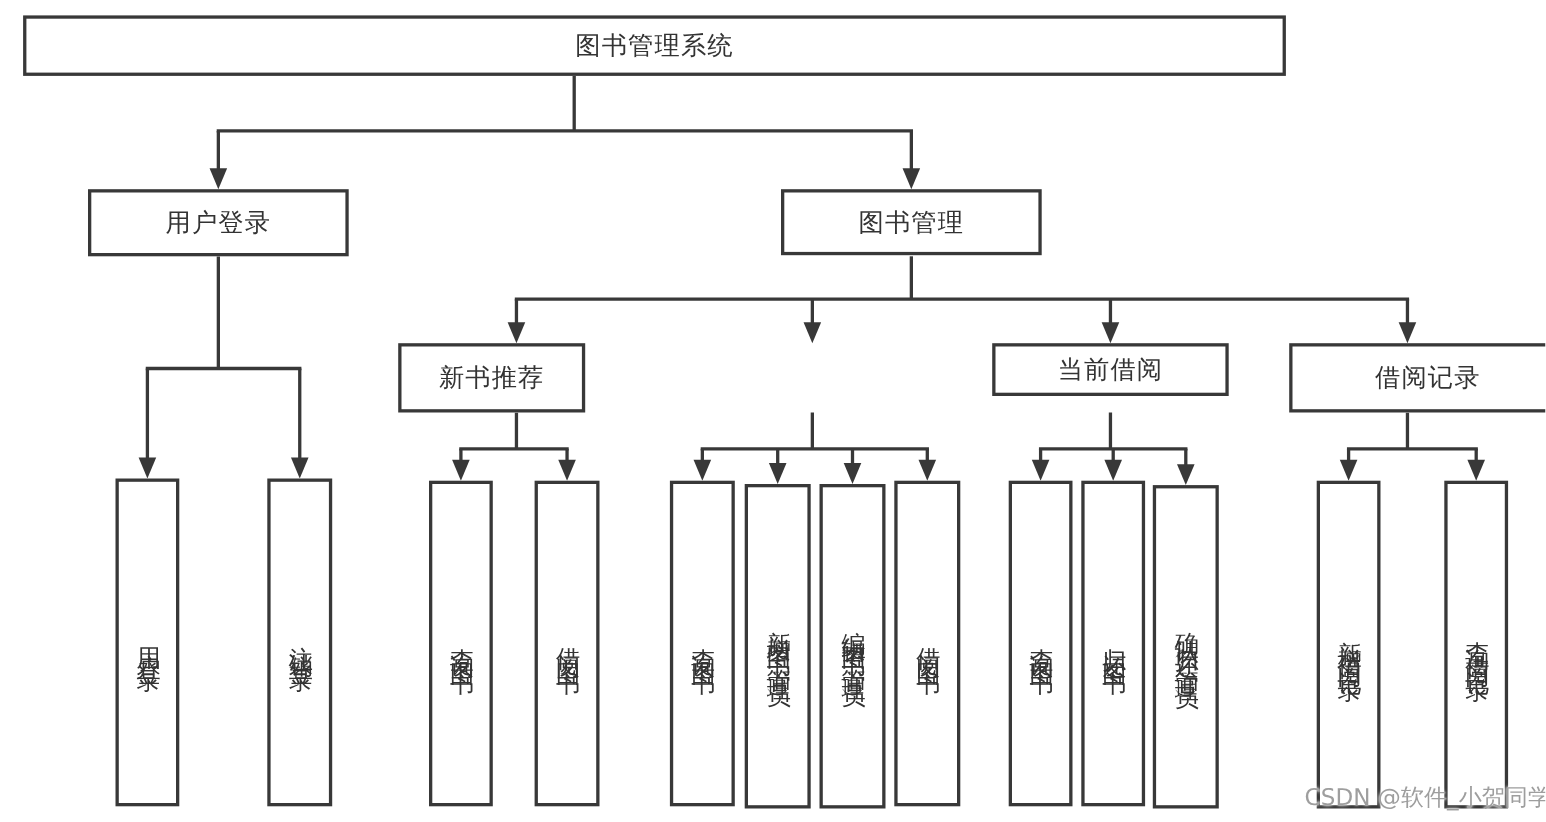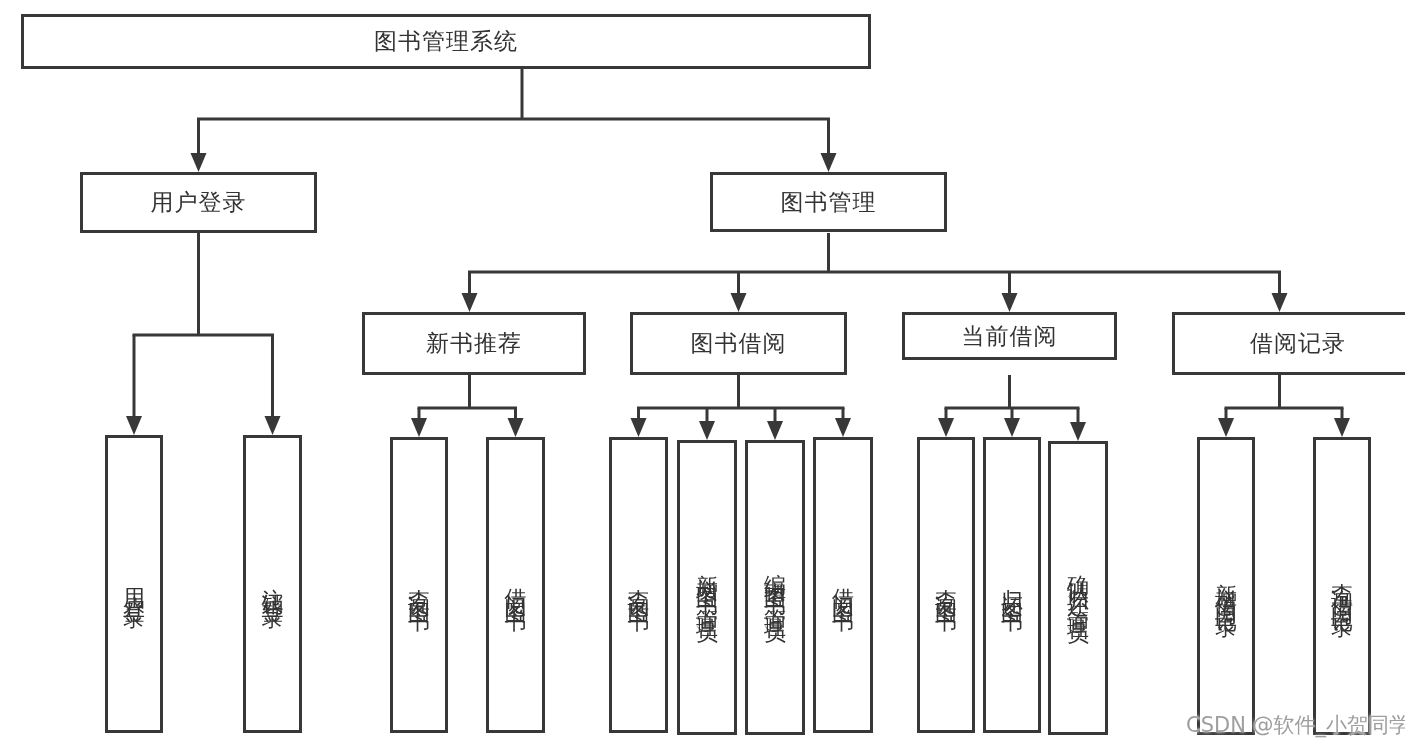--- a/index.html
+++ b/index.html
@@ -110,7 +110,7 @@
     </g>
   </svg>
 
-  <div class="box h root" style="left:21px;top:14px;width:850px;height:55px">
+  <div class="box h root" style="left:21px;top:14px;width:1148px;height:55px">
     <span>图书管理系统</span>
   </div>
 

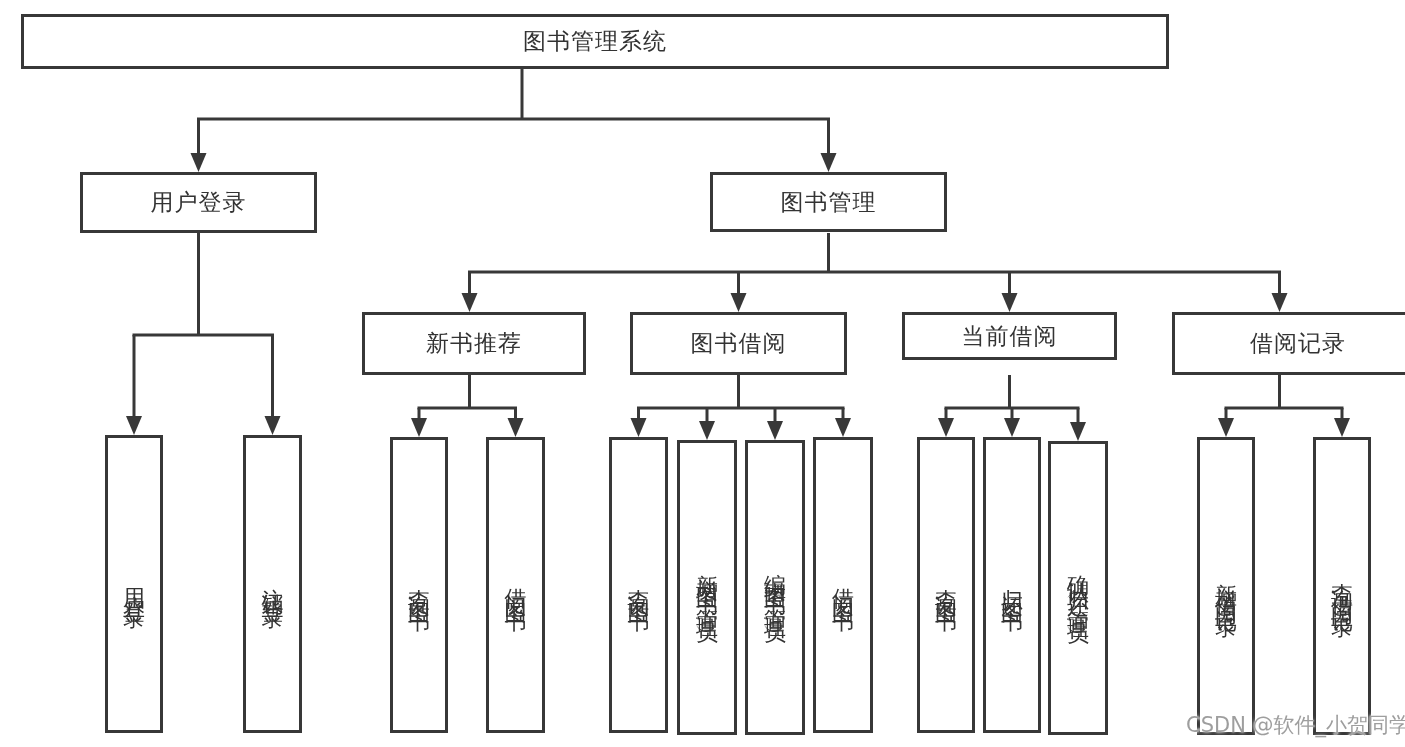--- a/index.html
+++ b/index.html
@@ -121,7 +121,7 @@
     <span>图书管理</span>
   </div>
 
-  <div class="box h" style="left:362px;top:312px;width:224px;height:63px">
+  <div class="box h" style="left:362px;top:312px;width:170px;height:63px">
     <span>新书推荐</span>
   </div>
   <div class="box h" style="left:630px;top:312px;width:217px;height:63px">

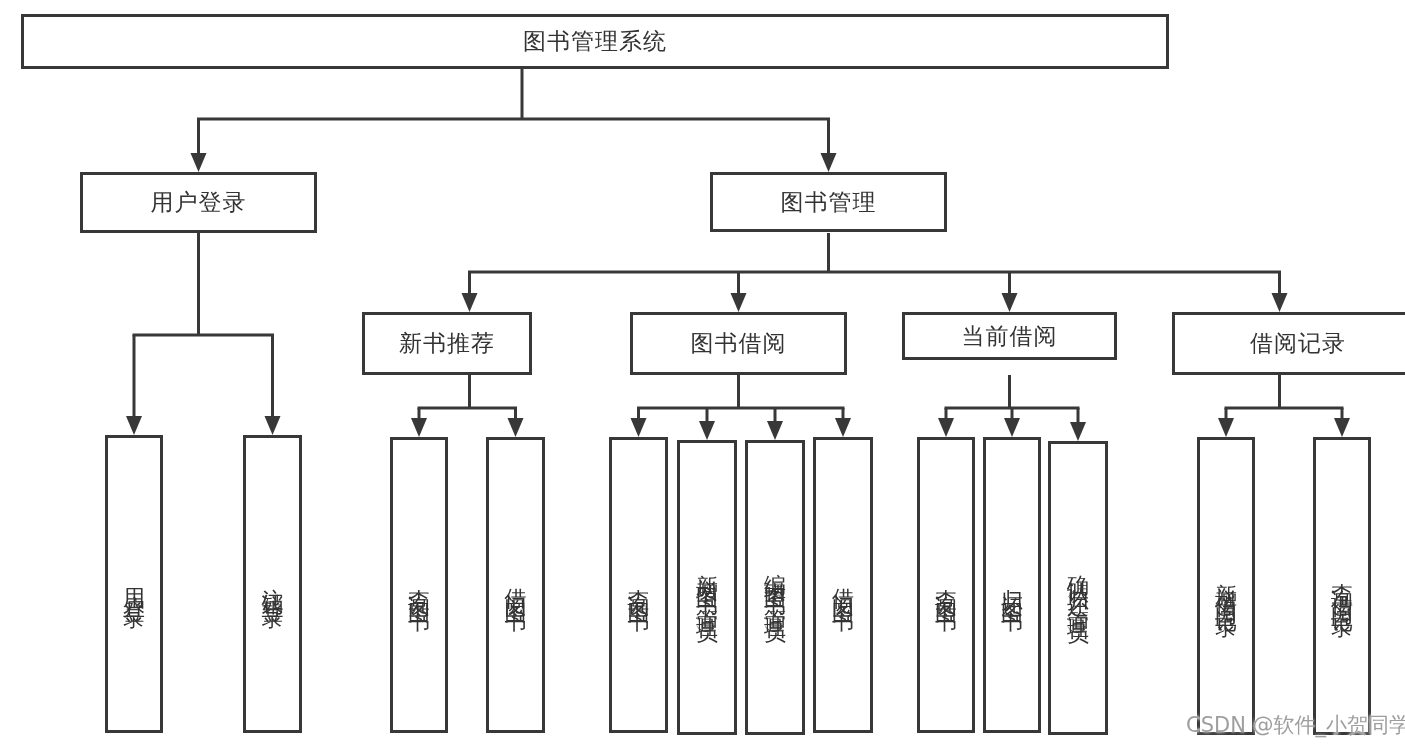--- a/index.html
+++ b/index.html
@@ -124,9 +124,6 @@
   <div class="box h" style="left:362px;top:312px;width:170px;height:63px">
     <span>新书推荐</span>
   </div>
-  <div class="box h" style="left:630px;top:312px;width:217px;height:63px">
-    <span>图书借阅</span>
-  </div>
   <div class="box h" style="left:902px;top:312px;width:215px;height:48px">
     <span>当前借阅</span>
   </div>

